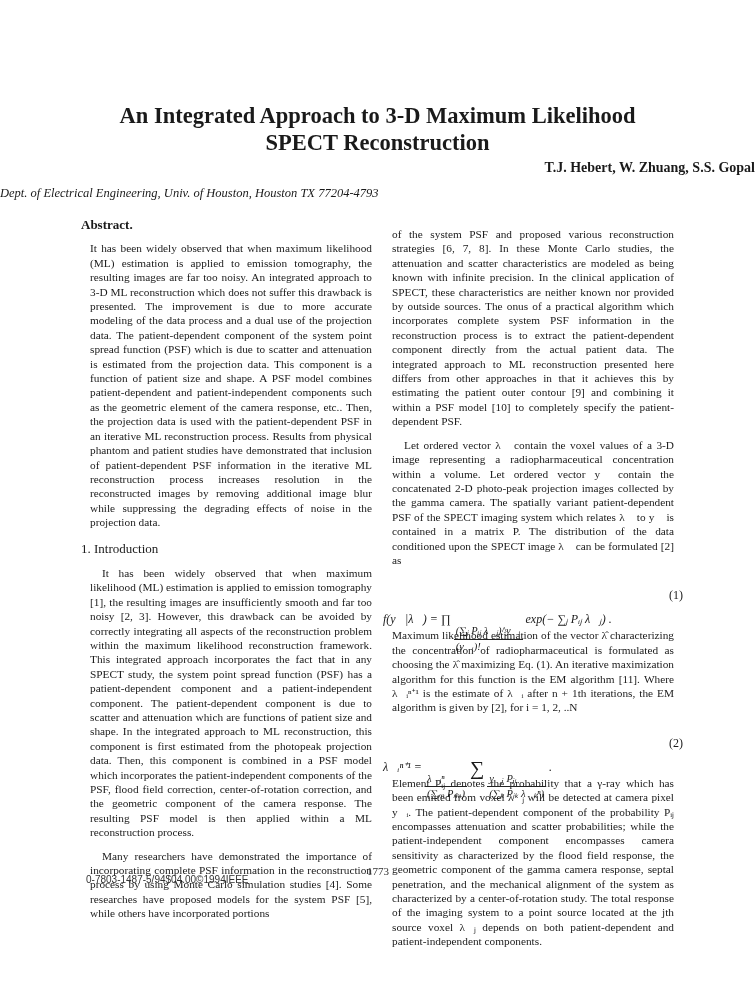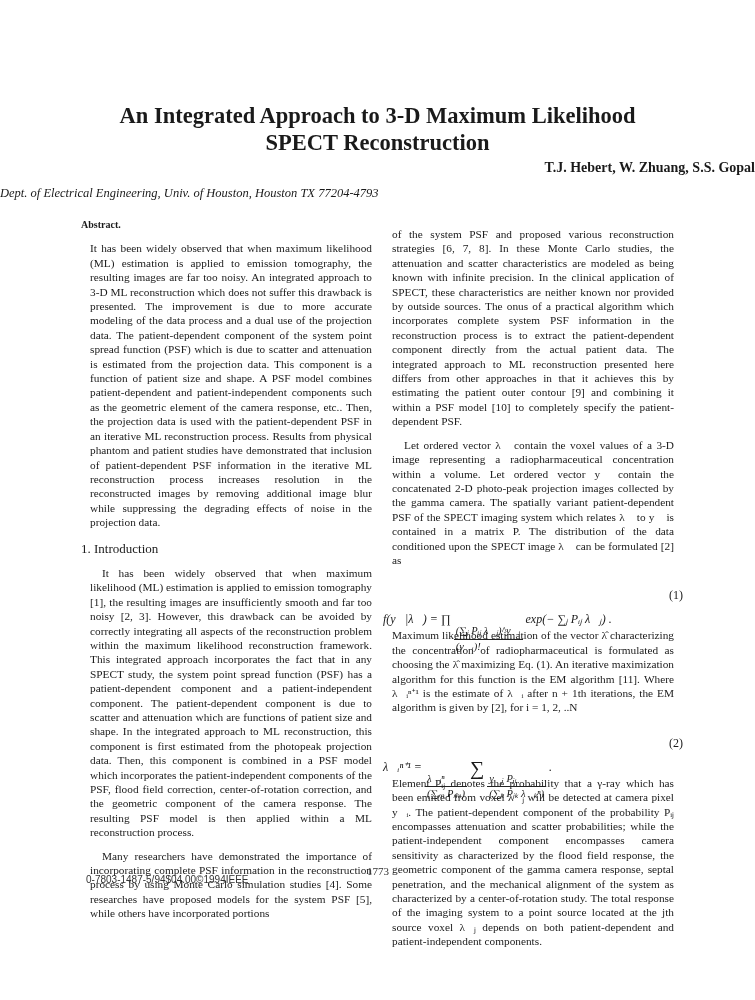--- a/index.html
+++ b/index.html
@@ -16,7 +16,7 @@
          line-height: 14.4px; text-align: justify; }
   .col-left { left: 81px; top: 206px; }
   .col-right { left: 383px; top: 206px; }
-  .h-abs { font-weight: bold; font-size: 10px; margin: 0 0 1px 0; }
+  .h-abs { font-weight: bold; font-size: 13px; margin: 0 0 1px 0; }
   .h-sec { font-weight: normal; font-size: 13px; margin: 12px 0 10px 0; }
   p { margin: 9px; }
   .indent { text-indent: 12px; }

